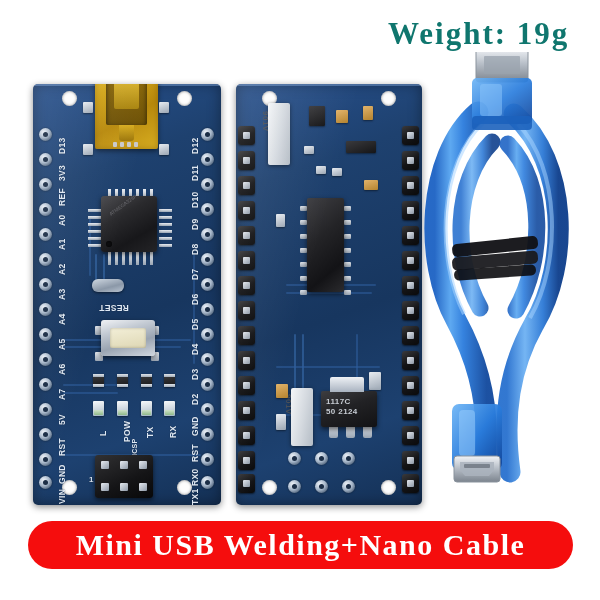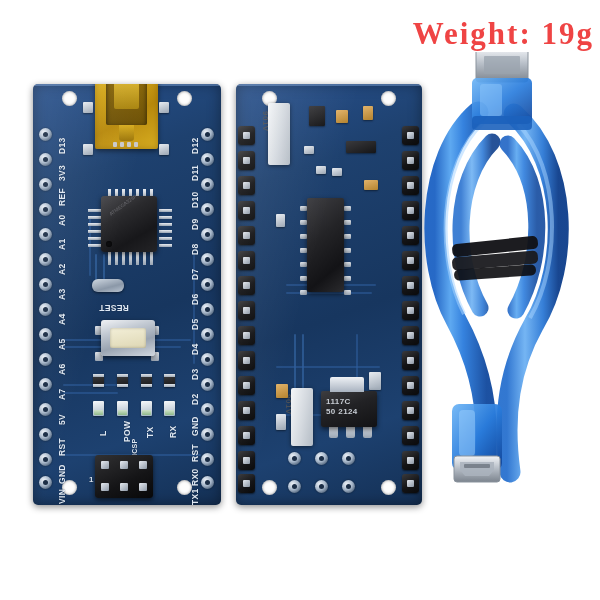--- a/index.html
+++ b/index.html
@@ -11,9 +11,9 @@
   
   #weight-label{
     position:absolute;left:388px;top:14px;width:206px;height:40px;
-    color:#ef4444;font-family:"Liberation Serif",serif;
+    color:#0f766e;font-family:"Liberation Serif",serif;
     font-size:31px;font-weight:700;letter-spacing:2px;
-    text-align:right;line-height:40px;white-space:nowrap;
+    text-align:left;line-height:40px;white-space:nowrap;
   }
 
   

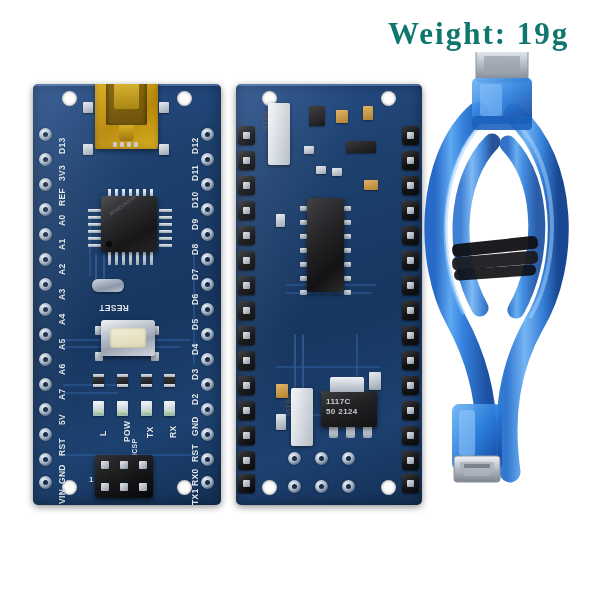--- a/index.html
+++ b/index.html
@@ -578,6 +578,9 @@
     </svg>
   </div>
 
+  <div id="bottom-banner">
+    <span id="bottom-banner-text">Mini USB Welding+Nano Cable</span>
+  </div>
 
 </div>
 

